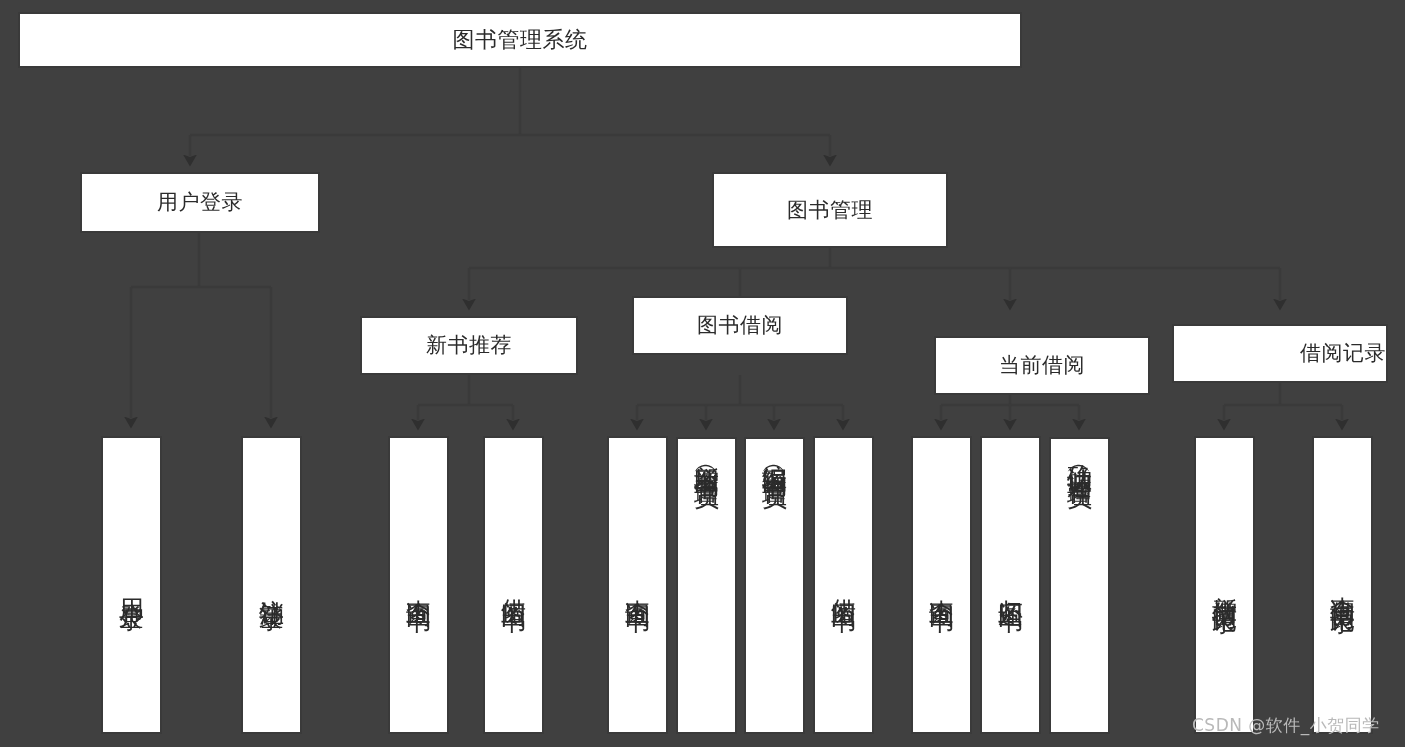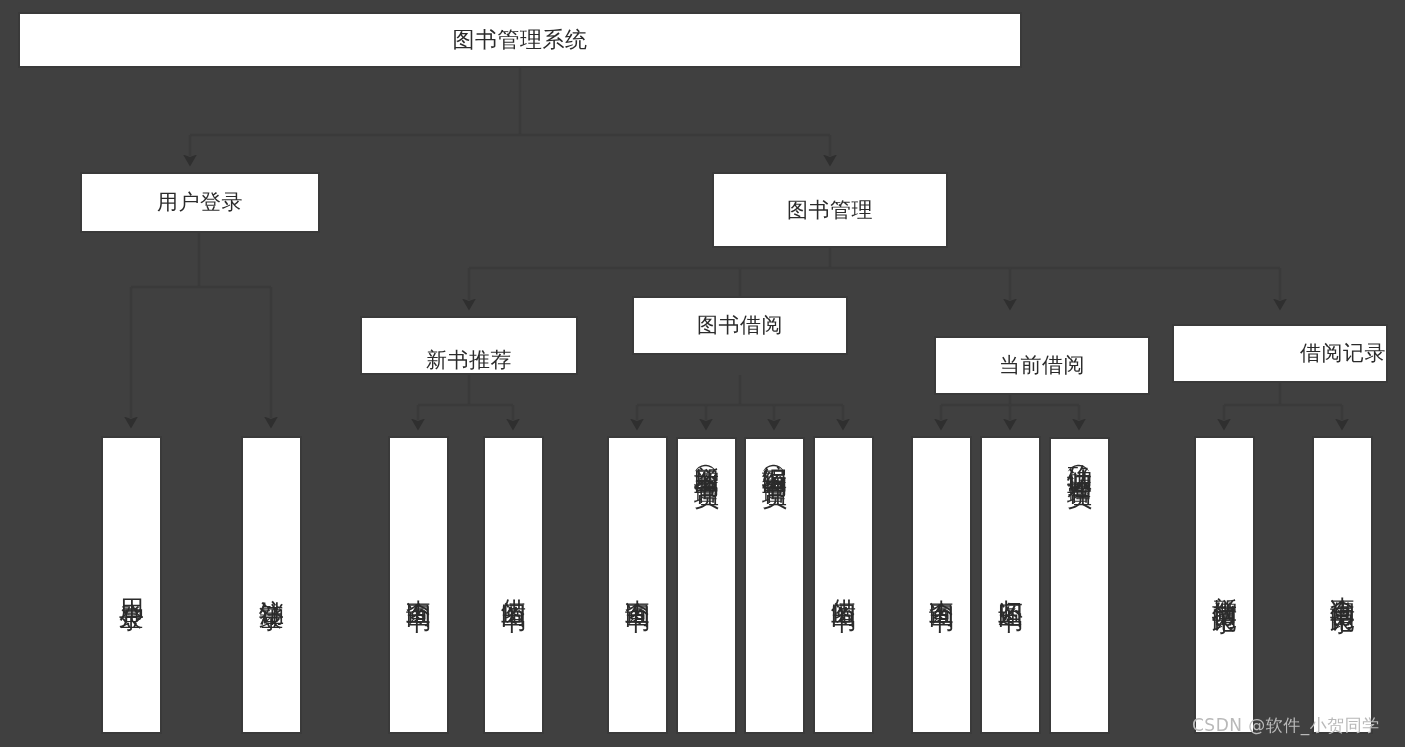--- a/index.html
+++ b/index.html
@@ -141,7 +141,7 @@
     <span class="lbl">图书管理</span>
   </div>
 
-  <div class="node horiz" style="left:360px; top:316px; width:218px; height:59px;align-items:flex-end;">
+  <div class="node horiz" style="left:360px; top:316px; width:218px; height:59px;">
     <span class="lbl">新书推荐</span>
   </div>
 

